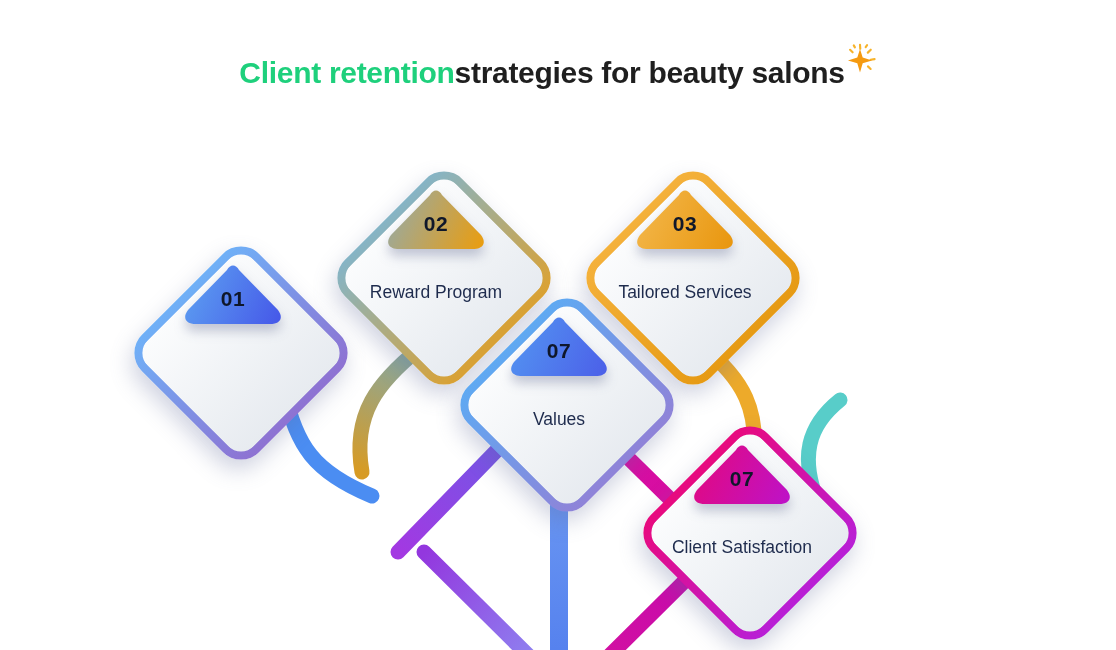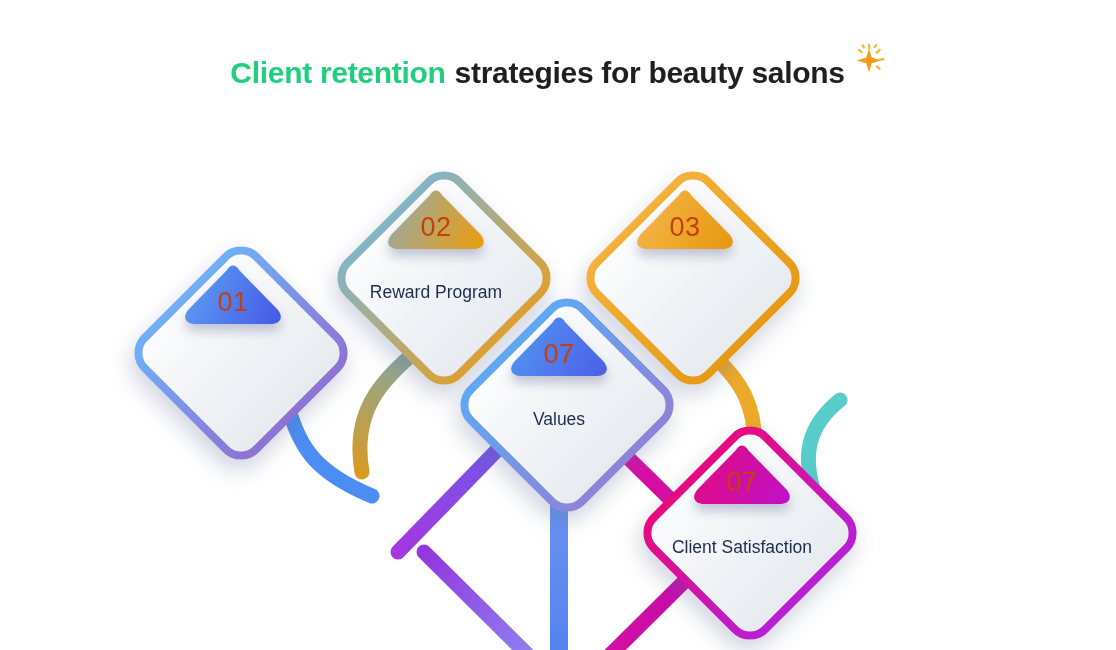--- a/index.html
+++ b/index.html
@@ -11,7 +11,7 @@
   
   .title{
     position:absolute;top:56px;left:0;width:100%;
-    display:flex;justify-content:center;align-items:flex-start;gap:9px;
+    display:flex;justify-content:center;align-items:flex-start;
     font-size:30px;font-weight:800;color:var(--tc,#212121);letter-spacing:-.3px;
     line-height:1.15;white-space:nowrap;
   }

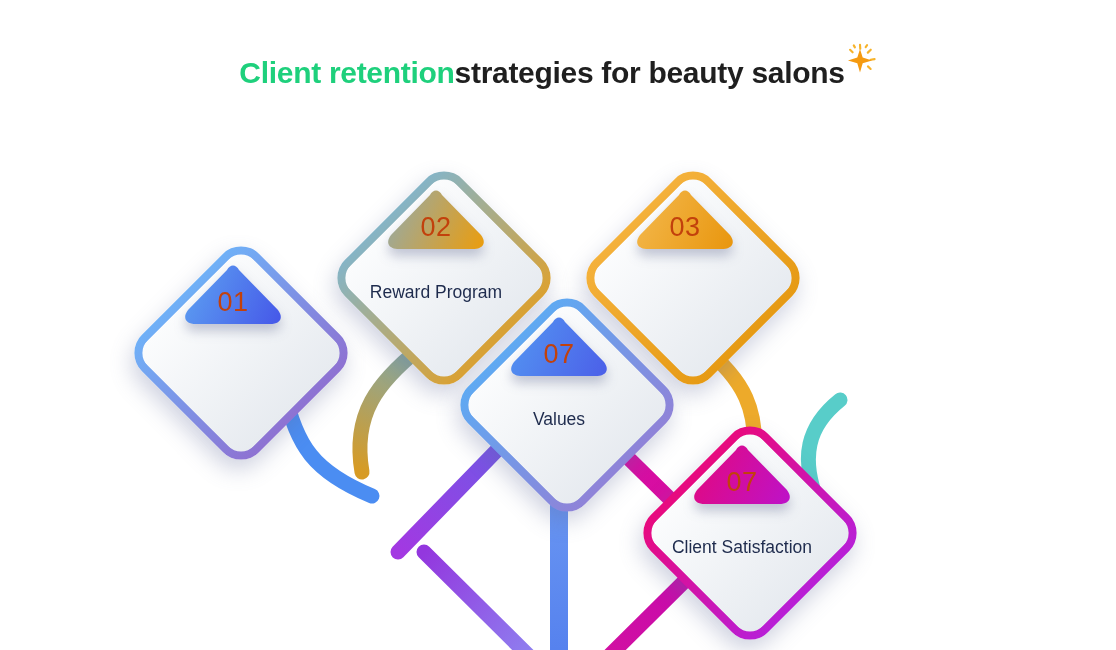--- a/index.html
+++ b/index.html
@@ -40,7 +40,7 @@
   }
   .num{
     position:absolute;left:0;top:26px;width:100%;text-align:center;
-    color:#c2410c;font-size:27px;font-weight:400;letter-spacing:.5px;
+    color:#0f172a;font-size:21px;font-weight:700;letter-spacing:.5px;
   }
   .label{
     position:absolute;left:8px;right:8px;top:96px;height:64px;

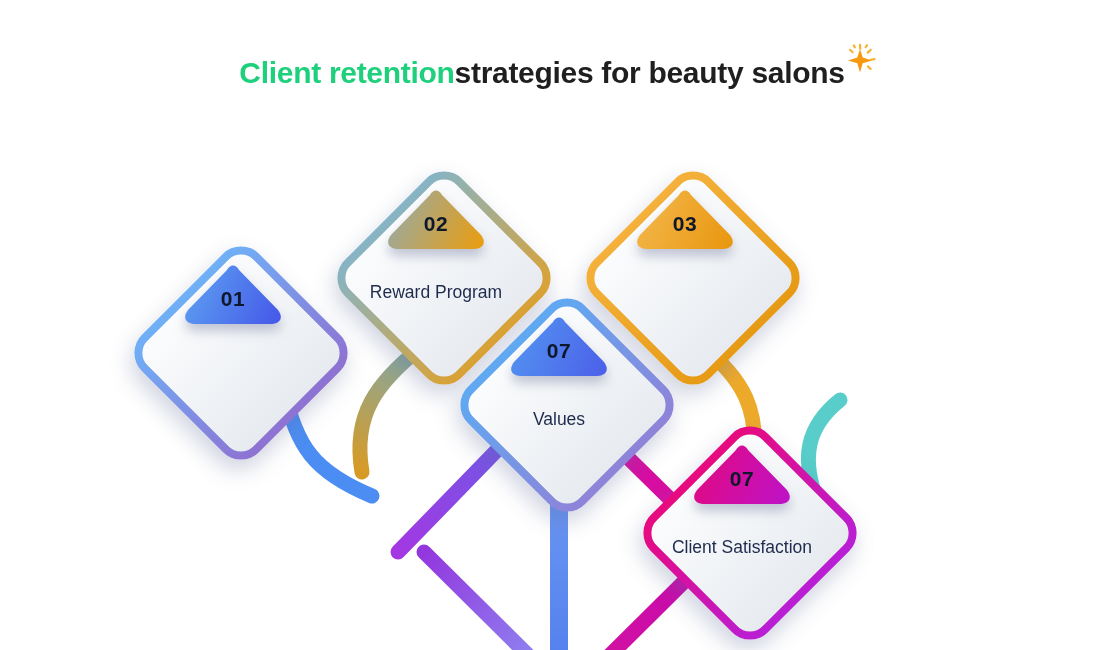--- a/index.html
+++ b/index.html
@@ -151,6 +151,7 @@
       <div class="badge-shape"></div>
       <span class="num">03</span>
     </div>
+    <div class="label">Tailored Services</div>
   </div>
 
 

